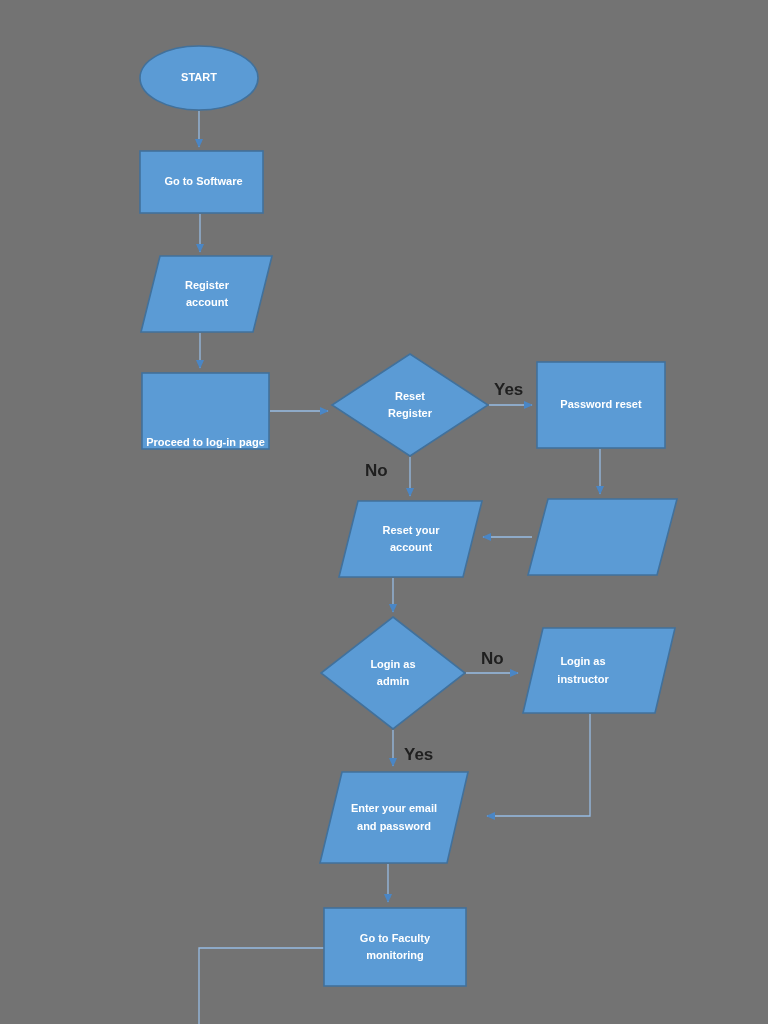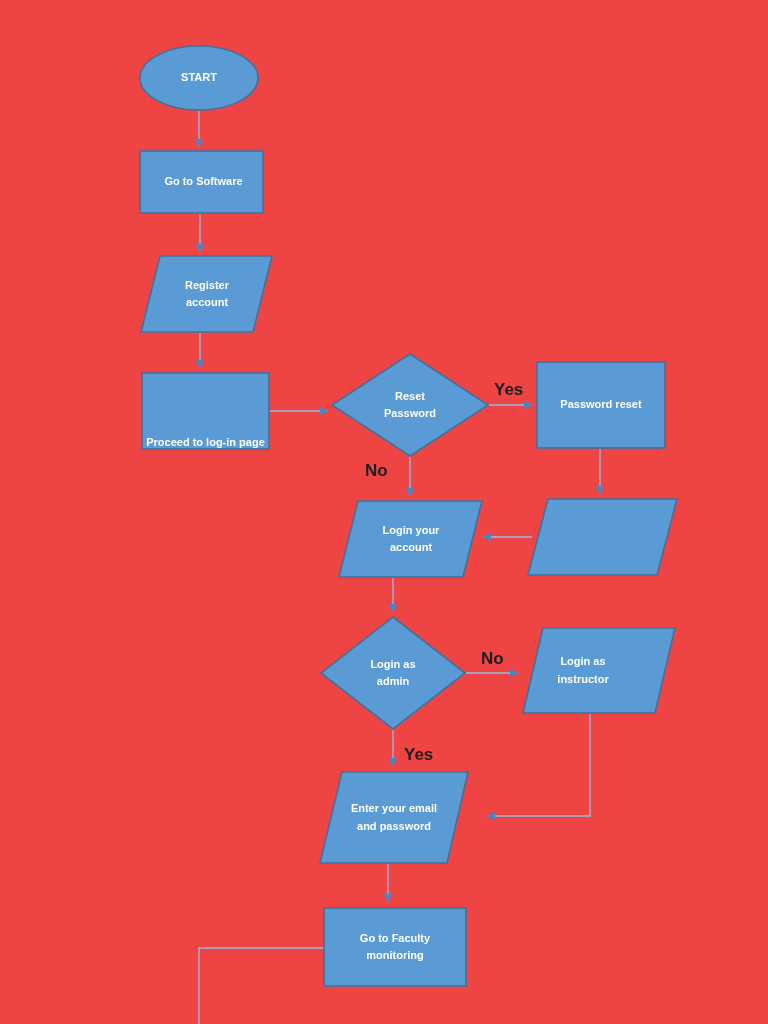--- a/index.html
+++ b/index.html
@@ -11,7 +11,7 @@
     position: relative;
     width: 768px;
     height: 1024px;
-    background: #ef4444;
+    background: #737373;
     overflow: hidden;
     font-family: "Liberation Sans", sans-serif;
   }

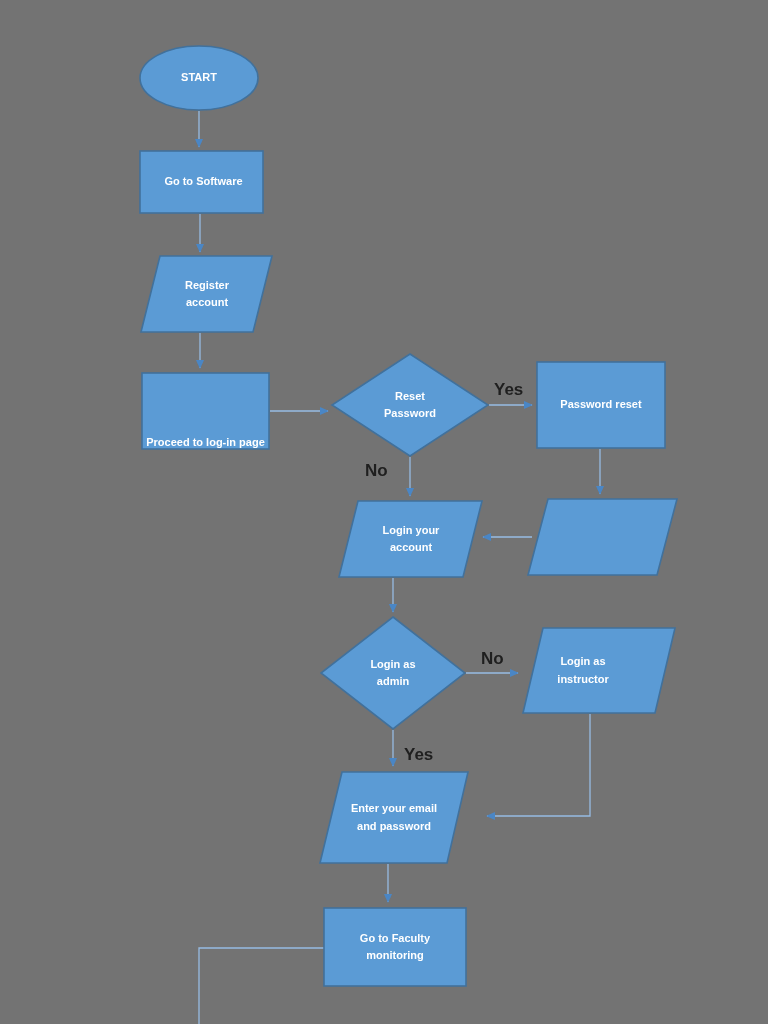--- a/index.html
+++ b/index.html
@@ -104,7 +104,7 @@
   <div class="node-label" style="left:140px; top:151px; width:127px; height:62px;">Go to Software</div>
   <div class="node-label" style="left:167px; top:256px; width:80px; height:76px;">Register account</div>
   <div class="node-label" style="left:142px; top:373px; width:127px; height:76px;margin-top:32px;">Proceed to log-in page</div>
-  <div class="node-label" style="left:375px; top:355px; width:70px; height:100px;">Reset Password</div>
+  <div class="node-label" style="left:375px; top:355px; width:70px; height:100px;">Reset Register</div>
   <div class="node-label" style="left:537px; top:362px; width:128px; height:86px;">Password reset</div>
   <div class="node-label" style="left:361px; top:501px; width:100px; height:76px;">Login your account</div>
   <div class="node-label" style="left:363px; top:623px; width:60px; height:100px;">Login as admin</div>

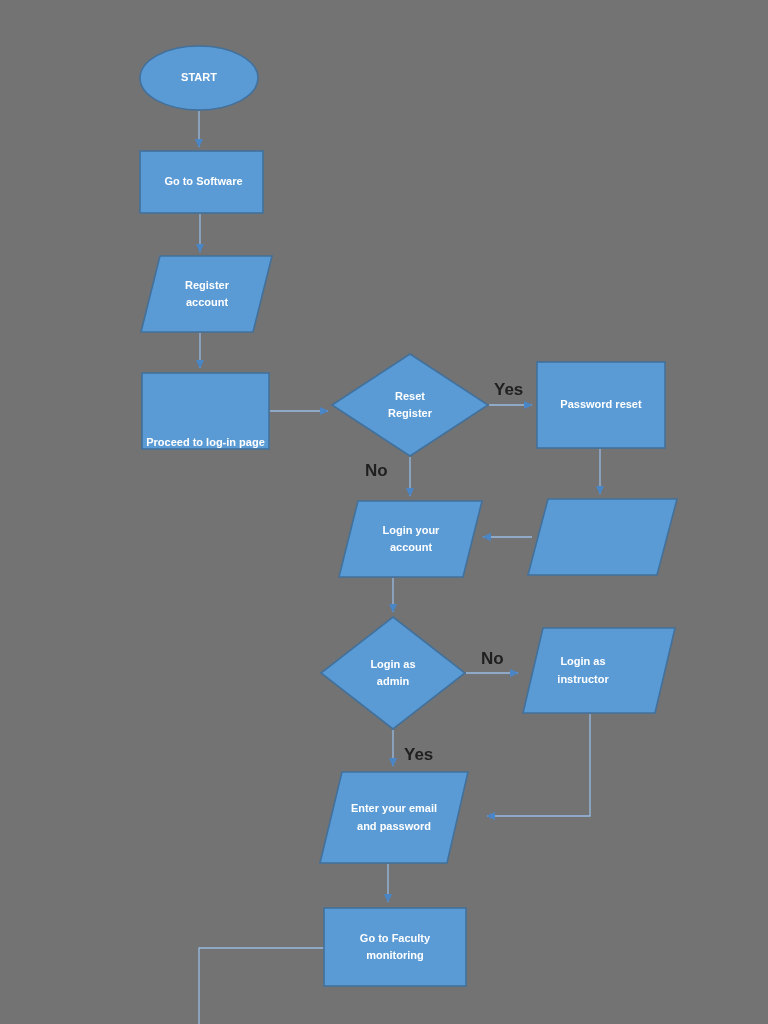--- a/index.html
+++ b/index.html
@@ -106,7 +106,7 @@
   <div class="node-label" style="left:142px; top:373px; width:127px; height:76px;margin-top:32px;">Proceed to log-in page</div>
   <div class="node-label" style="left:375px; top:355px; width:70px; height:100px;">Reset Register</div>
   <div class="node-label" style="left:537px; top:362px; width:128px; height:86px;">Password reset</div>
-  <div class="node-label" style="left:361px; top:501px; width:100px; height:76px;">Login your account</div>
+  <div class="node-label" style="left:361px; top:501px; width:100px; height:76px;">Reset your account</div>
   <div class="node-label" style="left:363px; top:623px; width:60px; height:100px;">Login as admin</div>
   <div class="node-label" style="left:548px; top:628px; width:70px; height:85px;">Login as instructor</div>
   <div class="node-label" style="left:349px; top:772px; width:90px; height:91px;">Enter your email and password</div>

